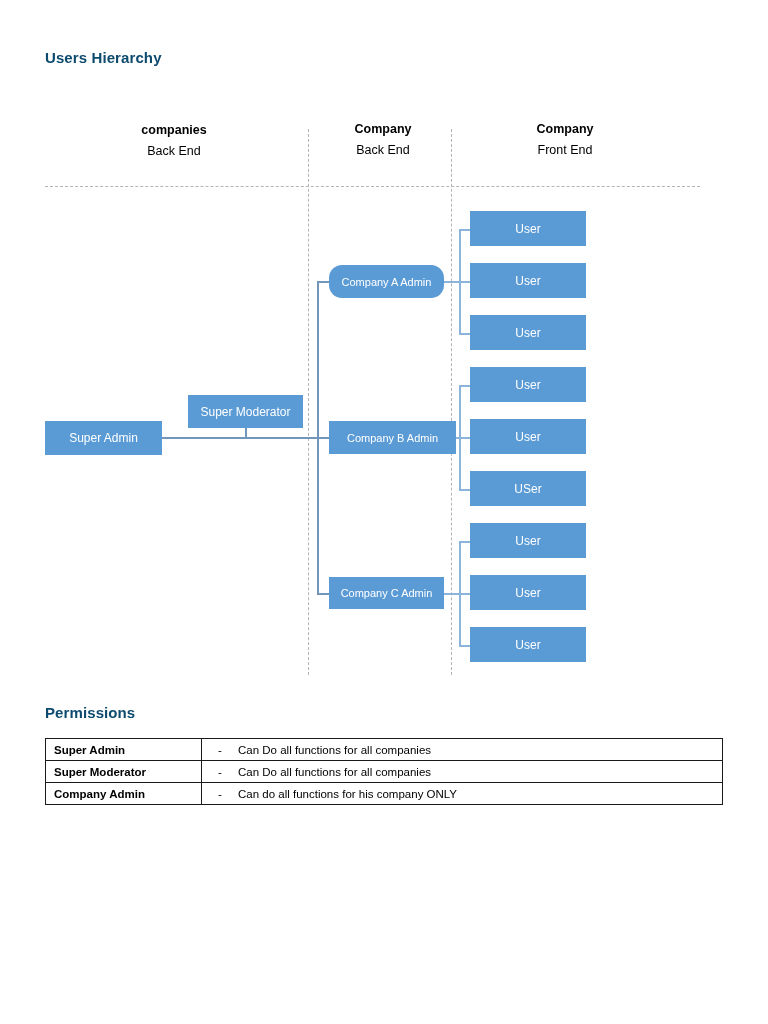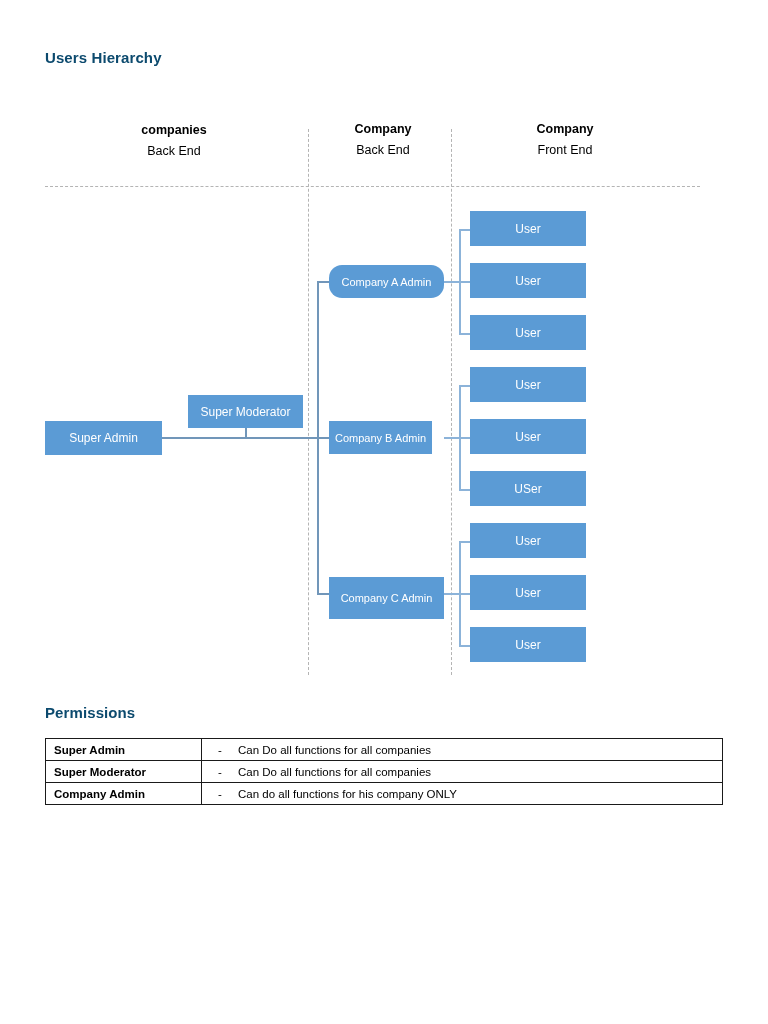--- a/index.html
+++ b/index.html
@@ -183,7 +183,7 @@
   <div class="node" style="left:188px; top:395px; width:115px; height:33px;">Super Moderator</div>
 
   <div class="node small" style="left:329px; top:265px; width:115px; height:33px;border-radius:13px;">Company A Admin</div>
-  <div class="node small" style="left:329px; top:421px; width:103px; height:33px;">Company B Admin</div>
+  <div class="node small" style="left:329px; top:421px; width:127px; height:33px;">Company B Admin</div>
   <div class="node small" style="left:329px; top:577px; width:115px; height:42px;">Company C Admin</div>
 
   <div class="node" style="left:470px; top:211px; width:116px; height:35px;">User</div>

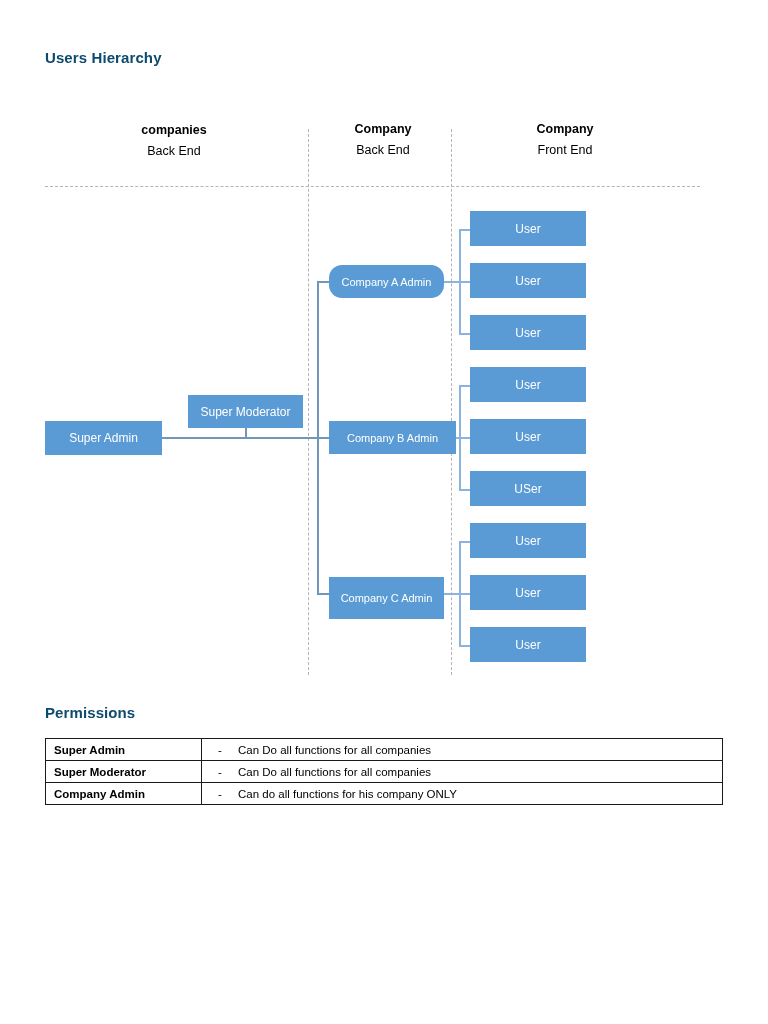--- a/index.html
+++ b/index.html
@@ -184,7 +184,7 @@
 
   <div class="node small" style="left:329px; top:265px; width:115px; height:33px;border-radius:13px;">Company A Admin</div>
   <div class="node small" style="left:329px; top:421px; width:127px; height:33px;">Company B Admin</div>
-  <div class="node small" style="left:329px; top:577px; width:115px; height:42px;">Company C Admin</div>
+  <div class="node small" style="left:329px; top:577px; width:115px; height:32px;">Company C Admin</div>
 
   <div class="node" style="left:470px; top:211px; width:116px; height:35px;">User</div>
   <div class="node" style="left:470px; top:263px; width:116px; height:35px;">User</div>

